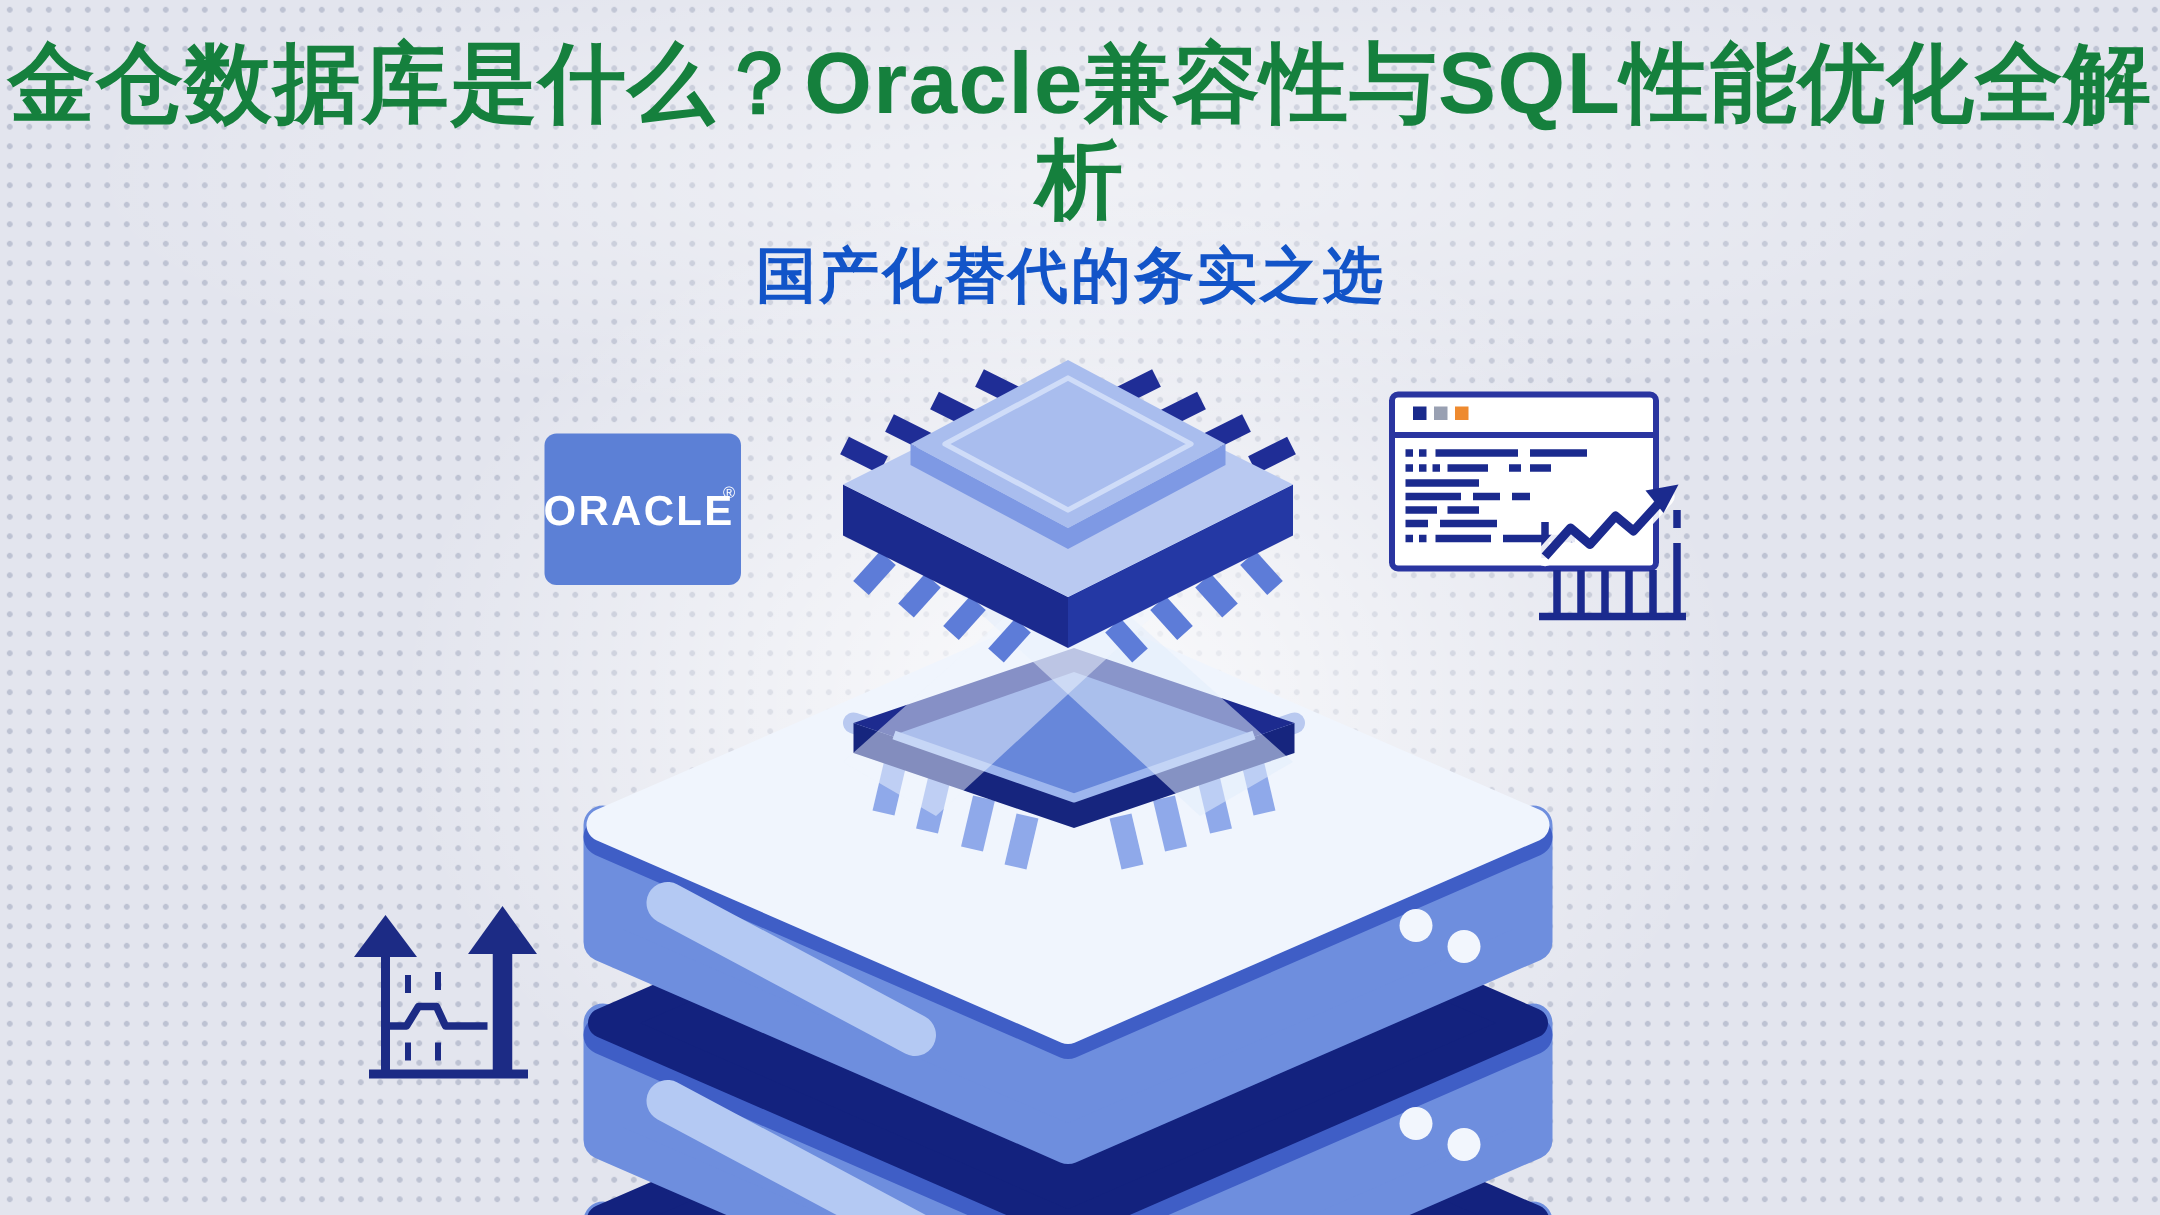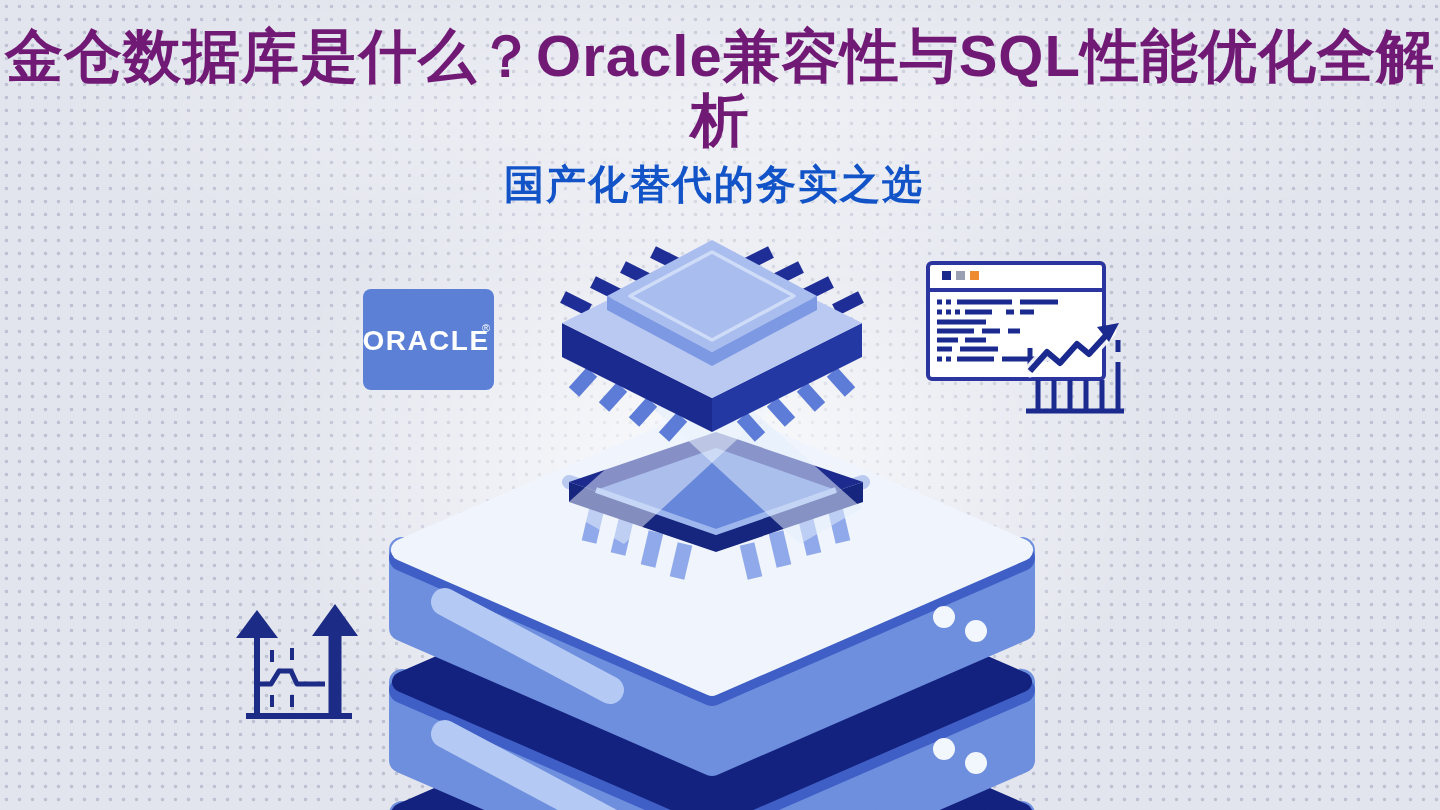--- a/index.html
+++ b/index.html
@@ -25,7 +25,7 @@
   .page-title{
     margin:24px 0 0 0;
     font-size:58px;line-height:1.1;font-weight:bold;
-    color:#701a75;letter-spacing:1px;
+    color:#15803d;letter-spacing:1px;
   }
   .page-subtitle{
     margin:10px 12px 0 0;

